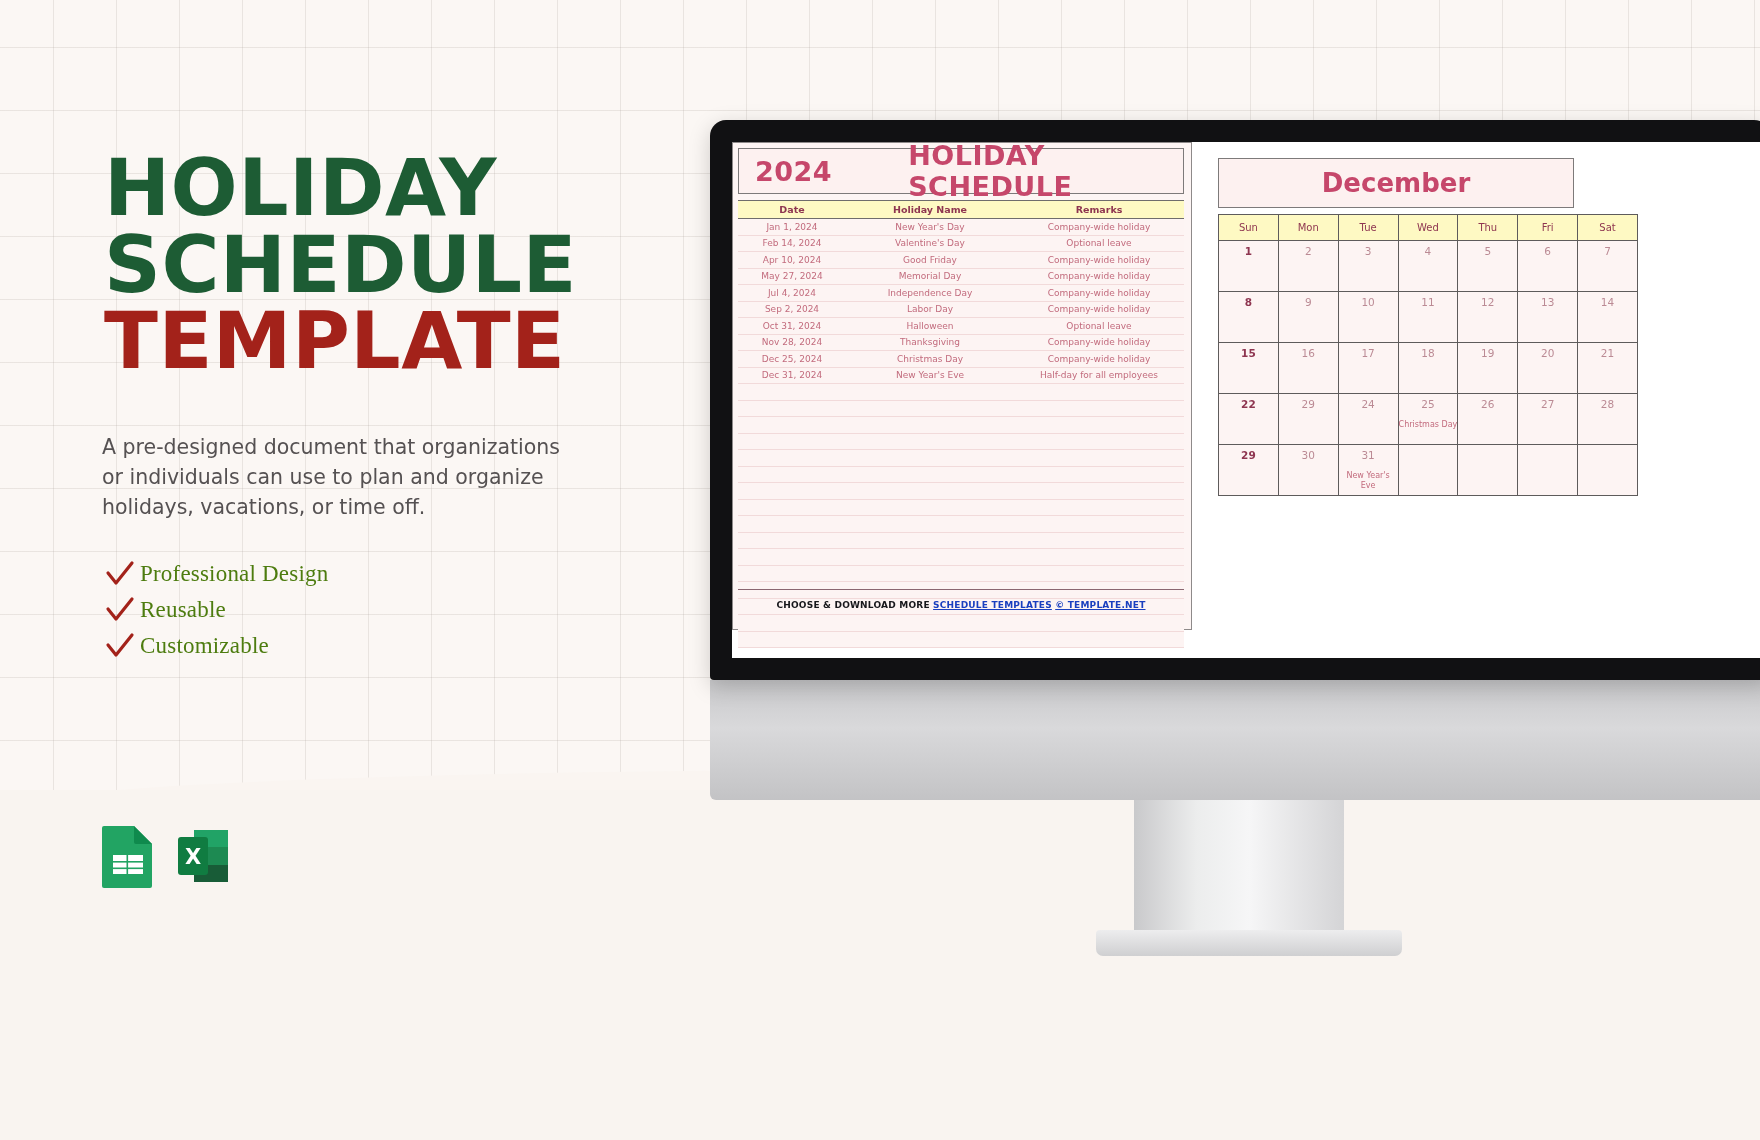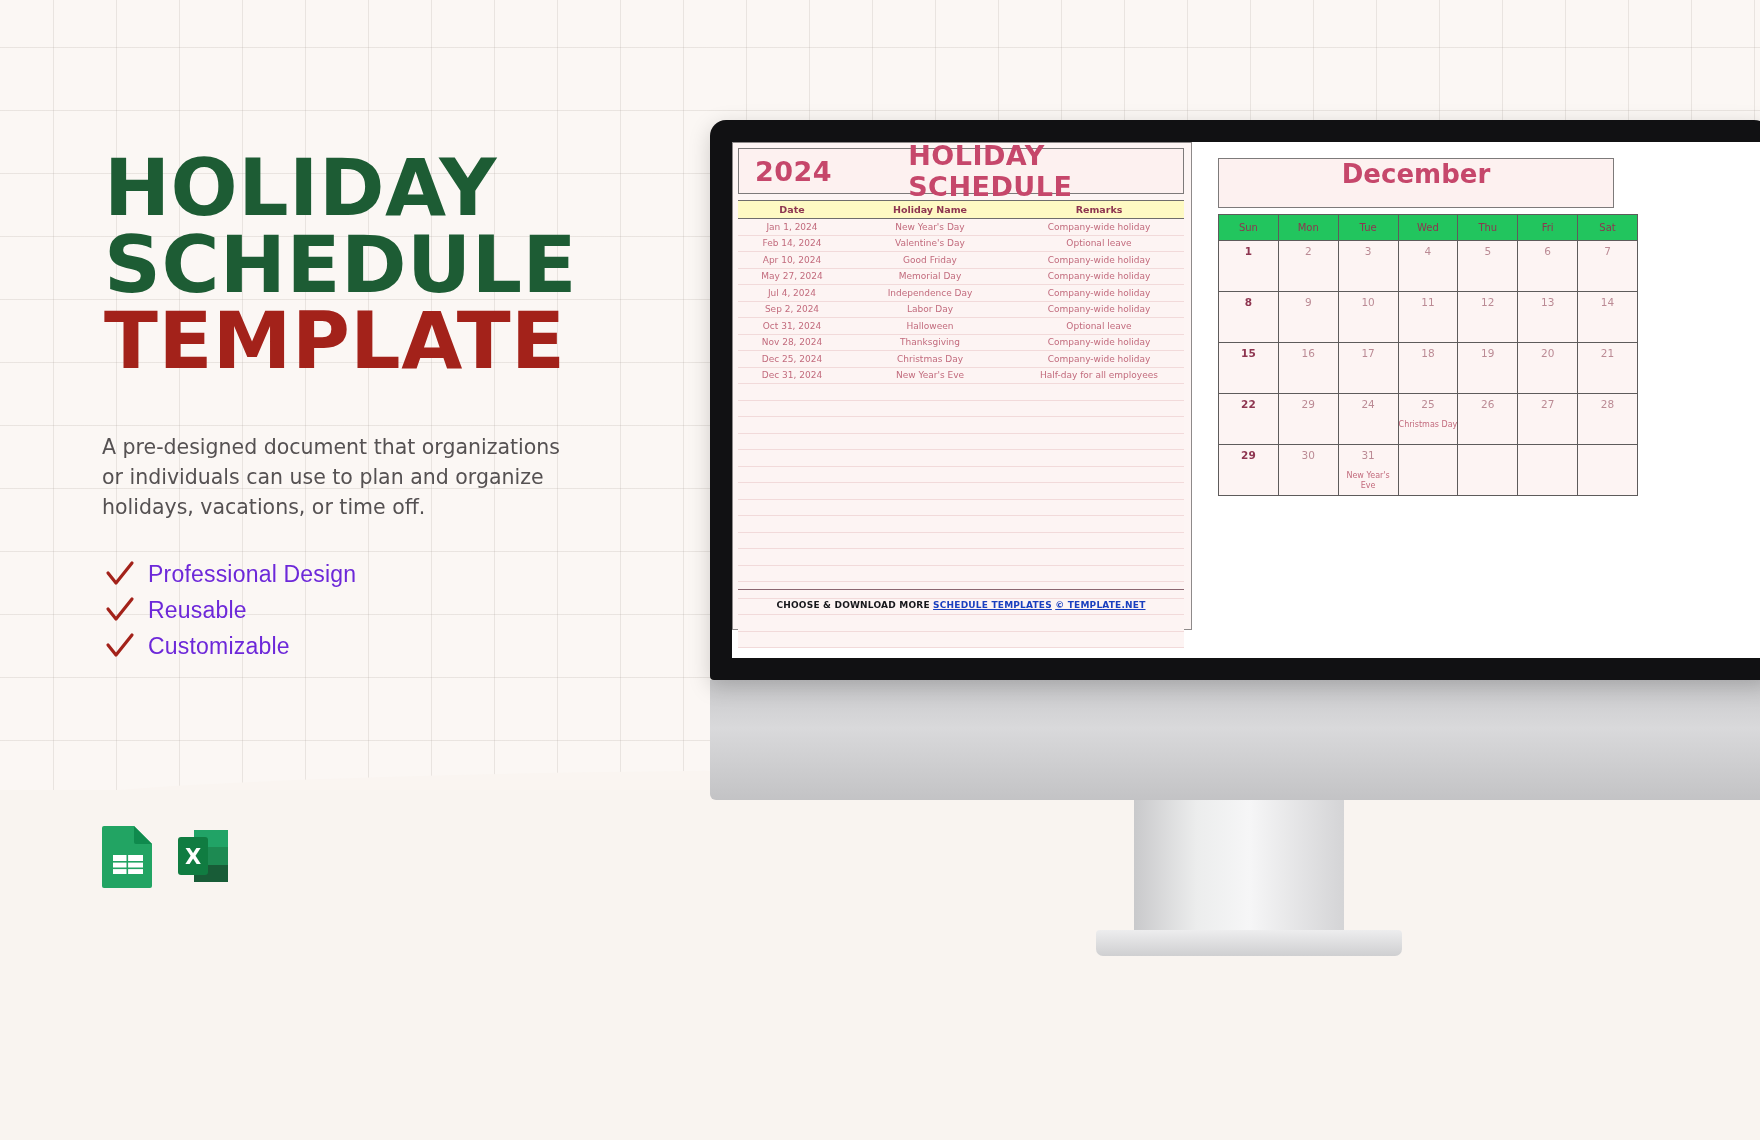--- a/index.html
+++ b/index.html
@@ -177,11 +177,11 @@
     box-sizing:border-box;
   }
   #cal-title-bar{
-    position:absolute;left:0;top:4px;width:396px;height:50px;
+    position:absolute;left:0;top:4px;width:356px;height:50px;
     background:#fdf1f0;
     border:1px solid #7d7a7a;
     box-sizing:border-box;
-    display:flex;justify-content:center;
+    display:flex;align-items:center;justify-content:center;
   }
   #cal-title{
     font-family:"DejaVu Sans", sans-serif;

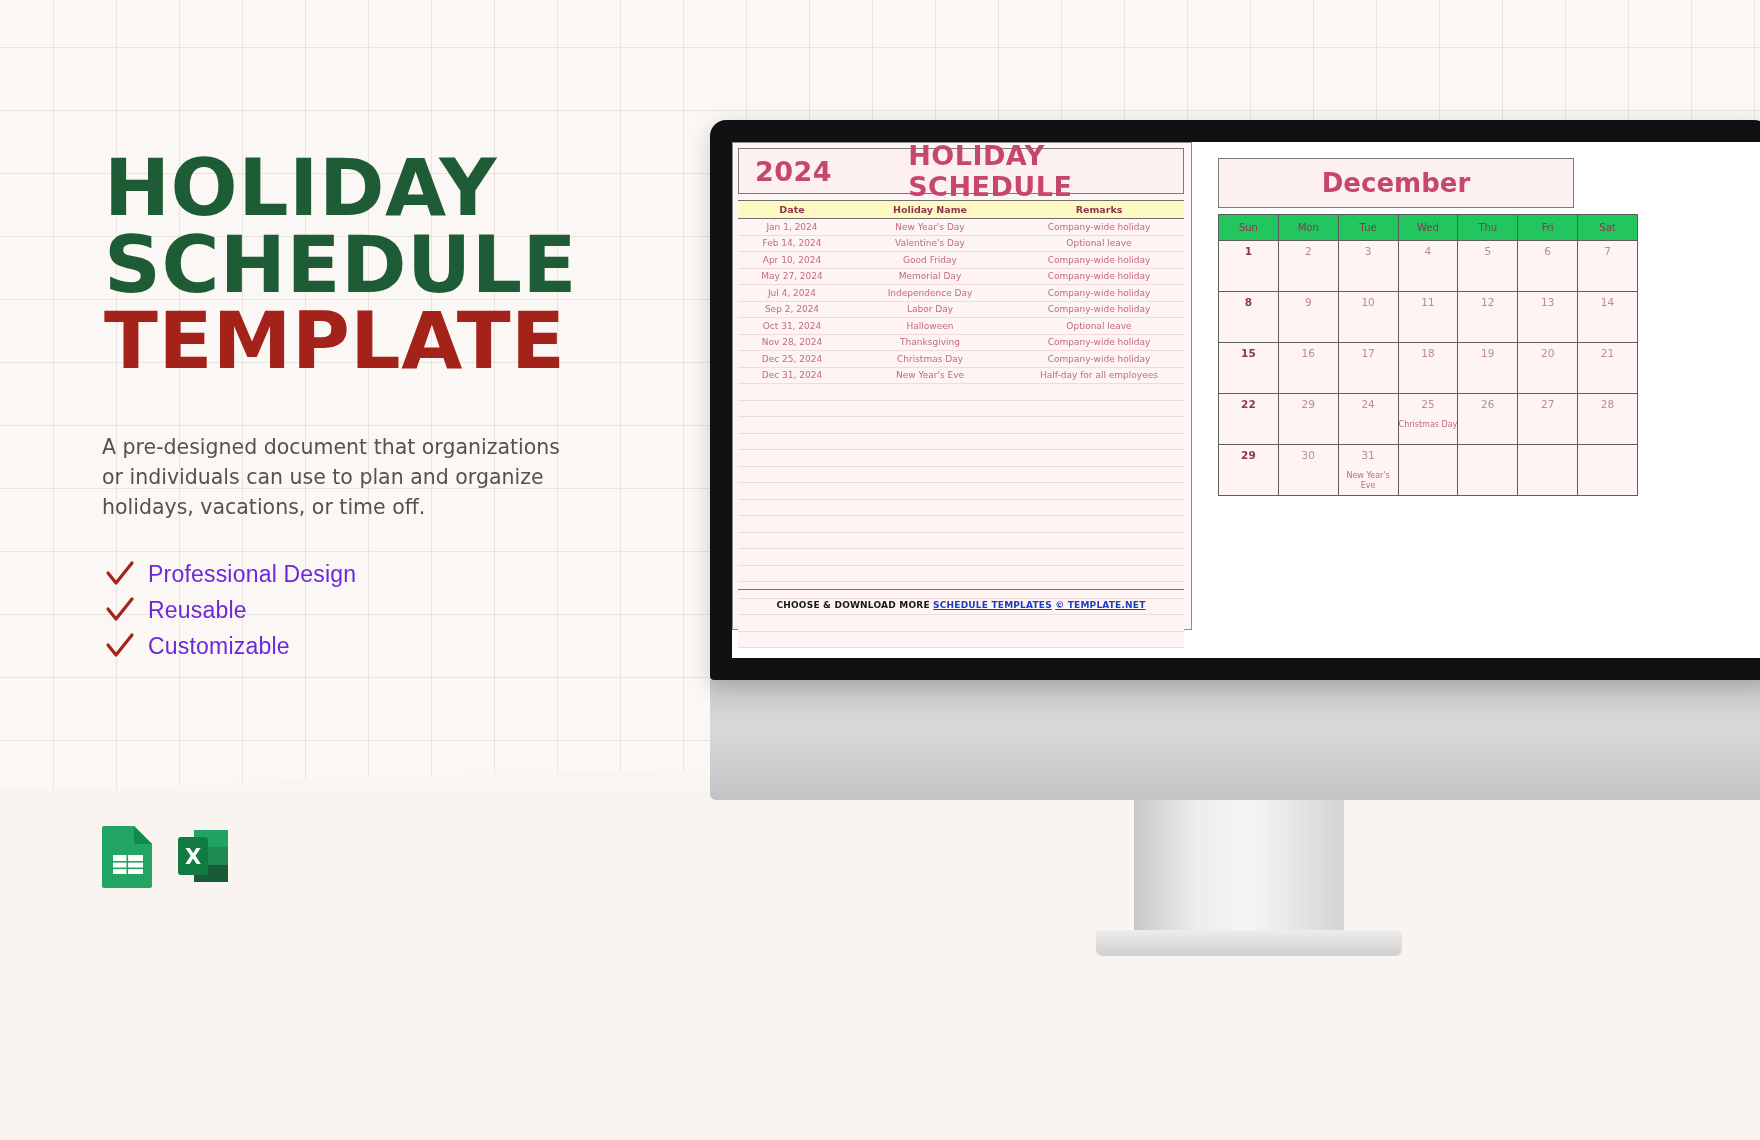--- a/index.html
+++ b/index.html
@@ -192,7 +192,7 @@
     border-collapse:collapse;table-layout:fixed;
   }
   #cal th{
-    background:#22c55e;color:#8e3550;
+    background:#fef9c3;color:#8e3550;
     font-family:"DejaVu Sans", sans-serif;
     font-size:10px;font-weight:normal;
     height:23px;

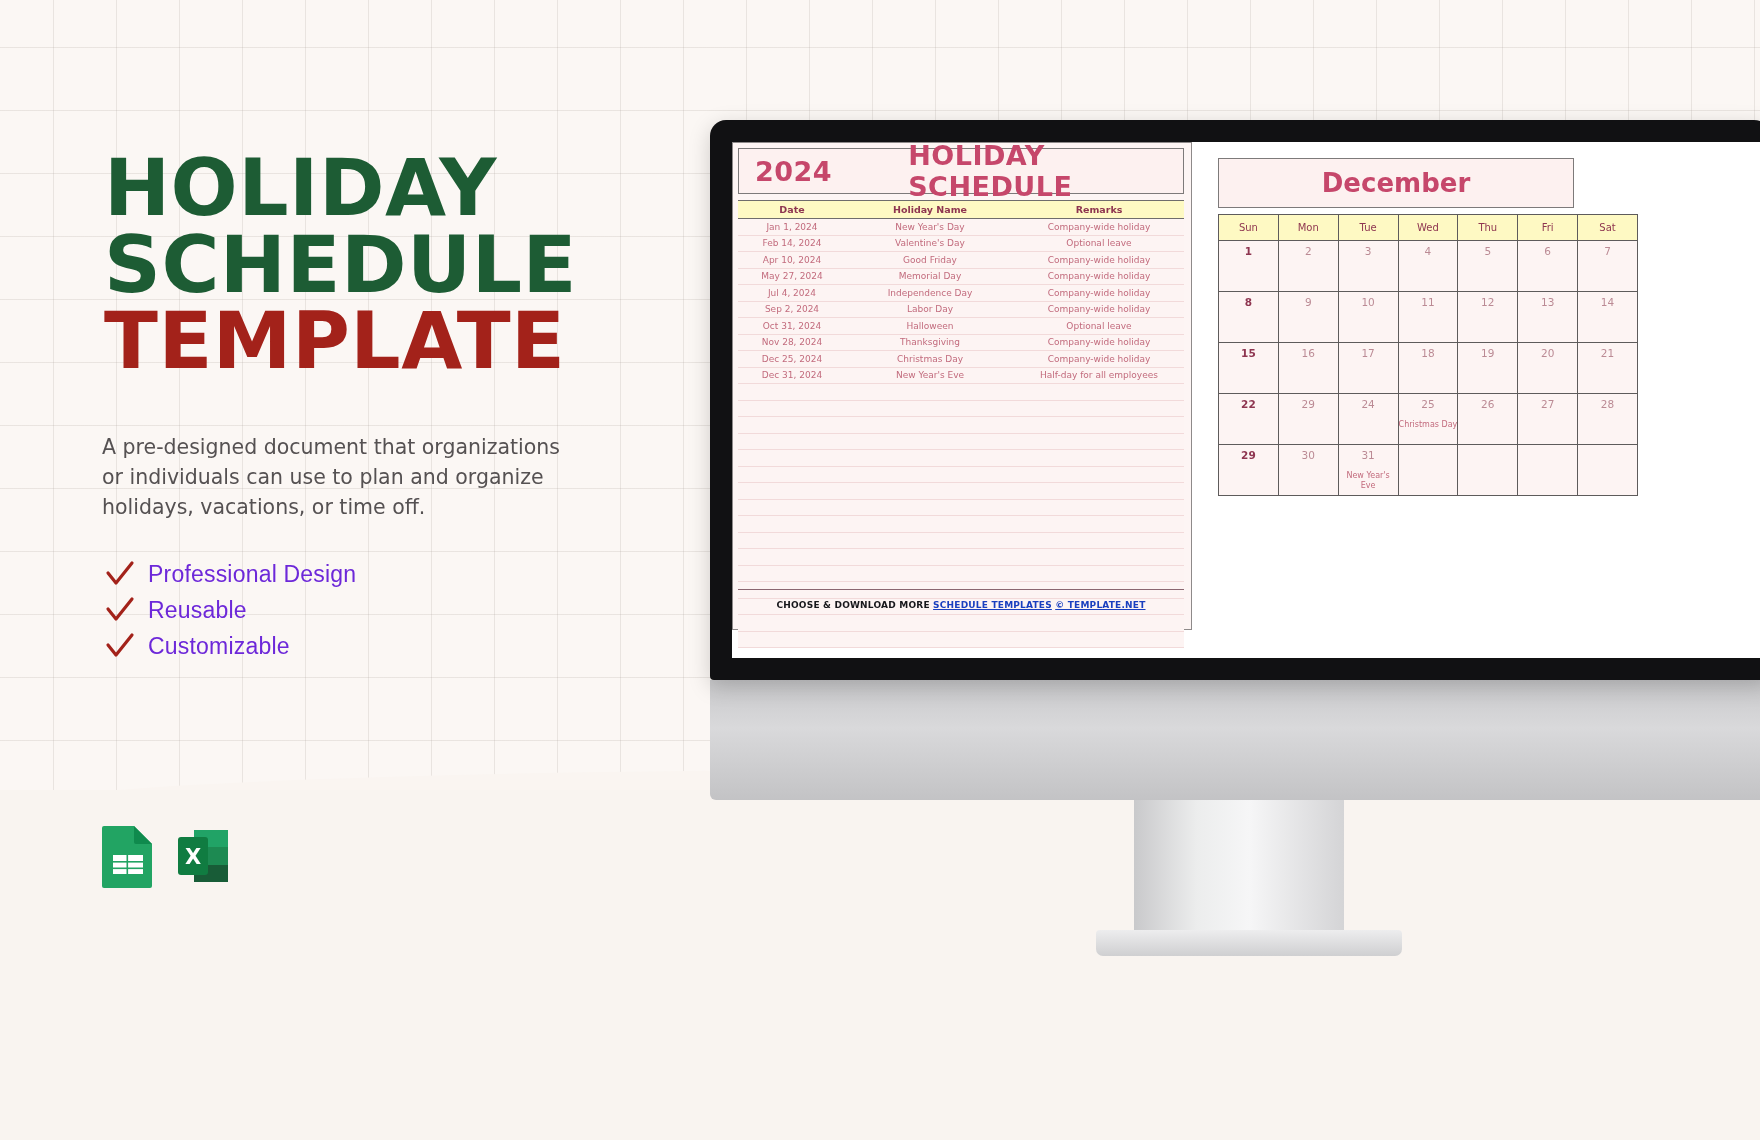--- a/index.html
+++ b/index.html
@@ -65,10 +65,10 @@
   }
   .check svg{display:block;}
   .feat-label{
-    font-family:Liberation Sans, sans-serif;
+    font-family:Liberation Serif, serif;
     font-size:23px;
-    color:#6d28d9;
-    margin-left:8px;
+    color:#4d7c0f;
+    margin-left:0;
     letter-spacing:.2px;
   }
 

